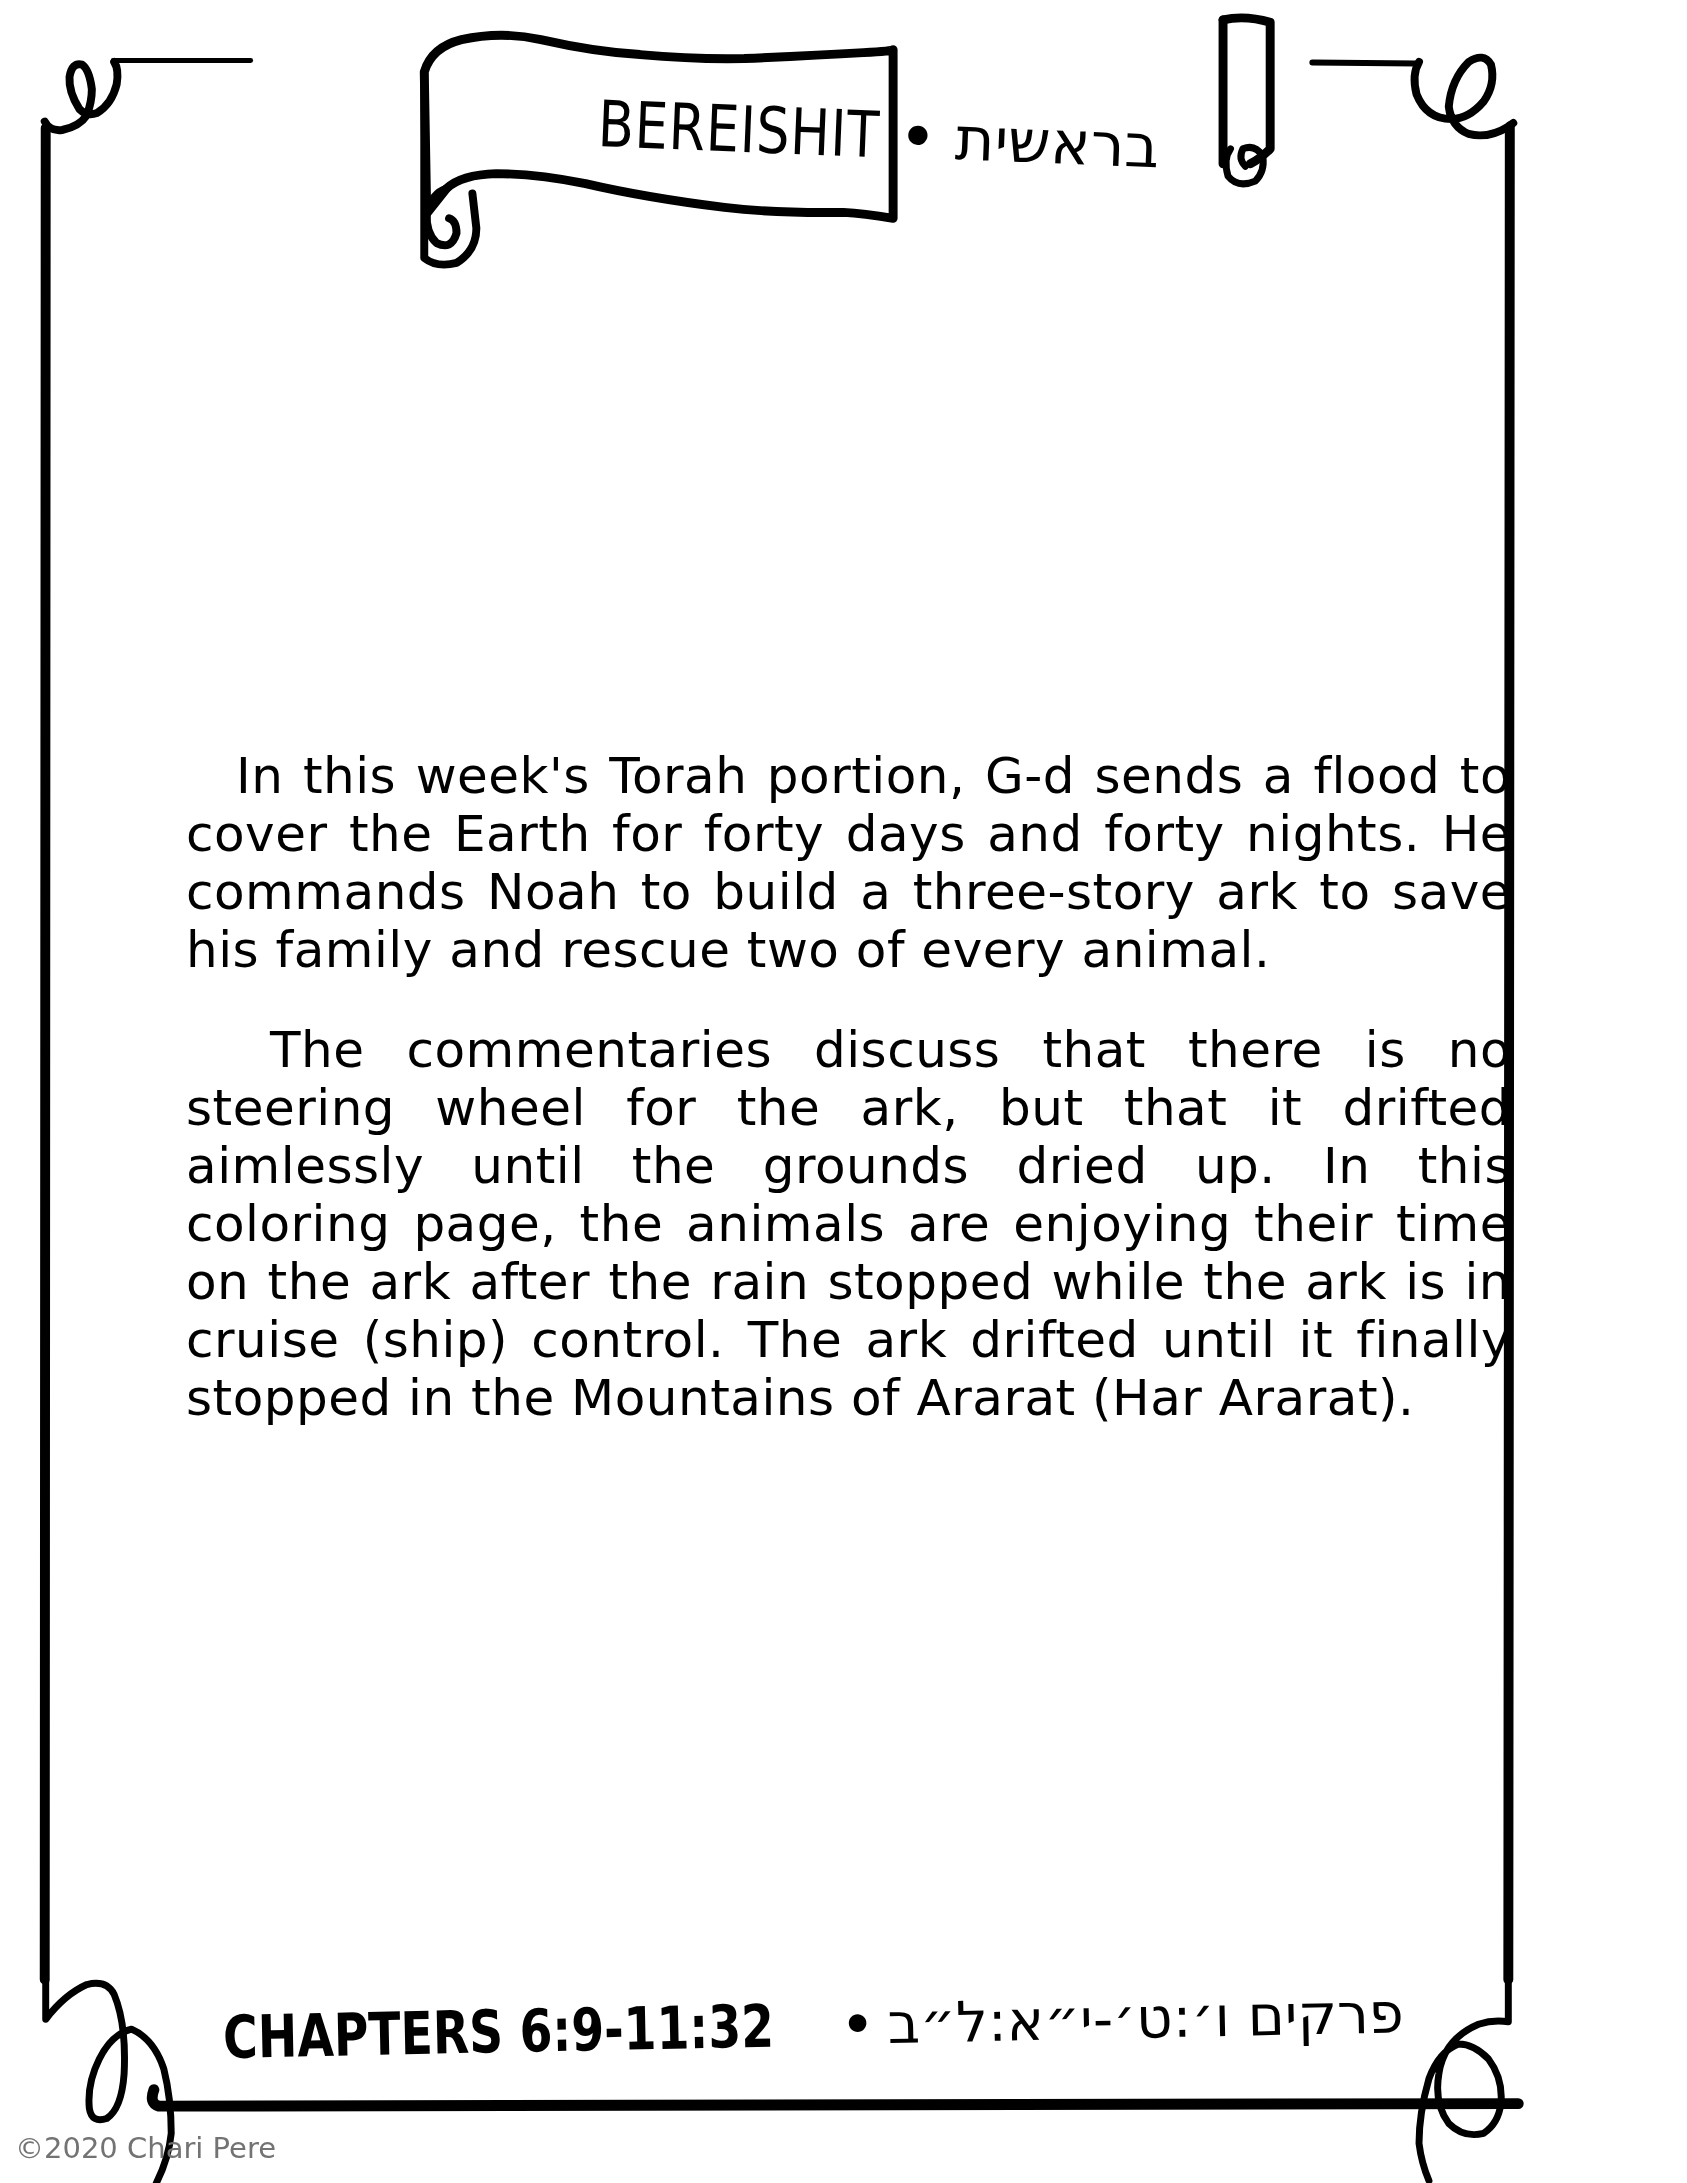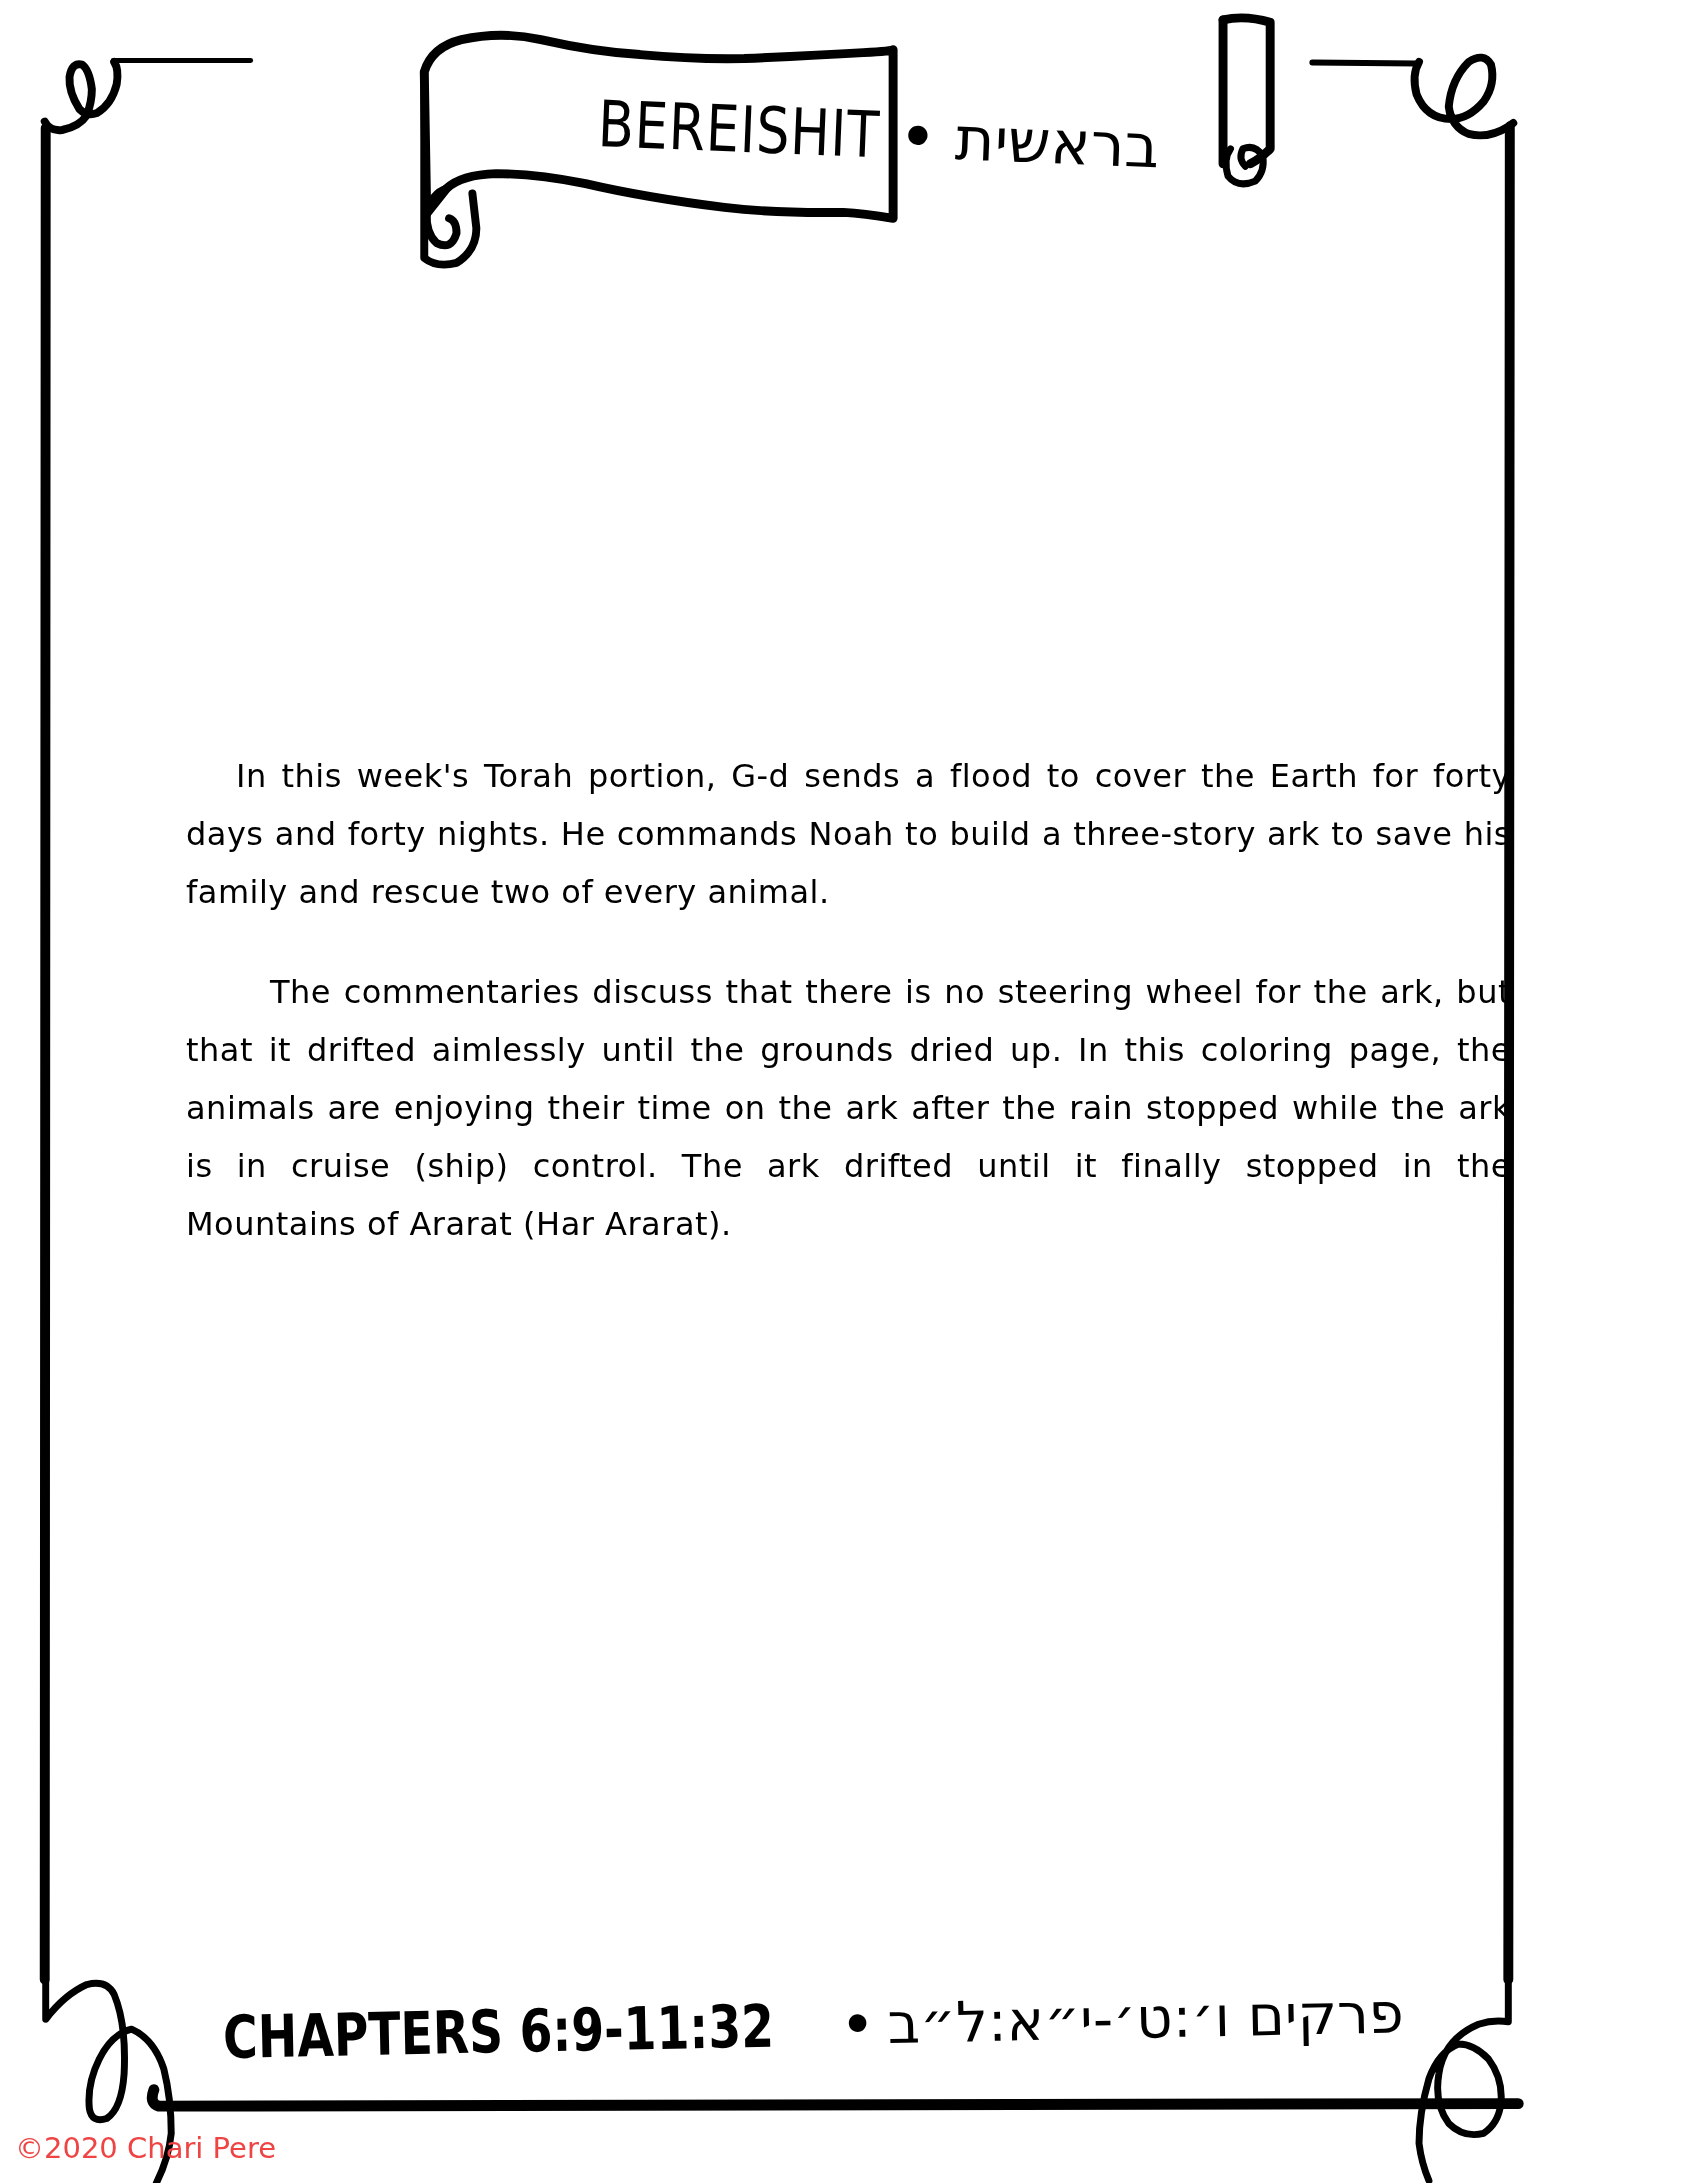--- a/index.html
+++ b/index.html
@@ -57,7 +57,7 @@
       top: 747px;
       width: 1325px;
       font-family: "DejaVu Sans", sans-serif;
-      font-size: 32px;
+      font-size: 50px;
       line-height: 58px;
       text-align: justify;
       letter-spacing: 0.5px;

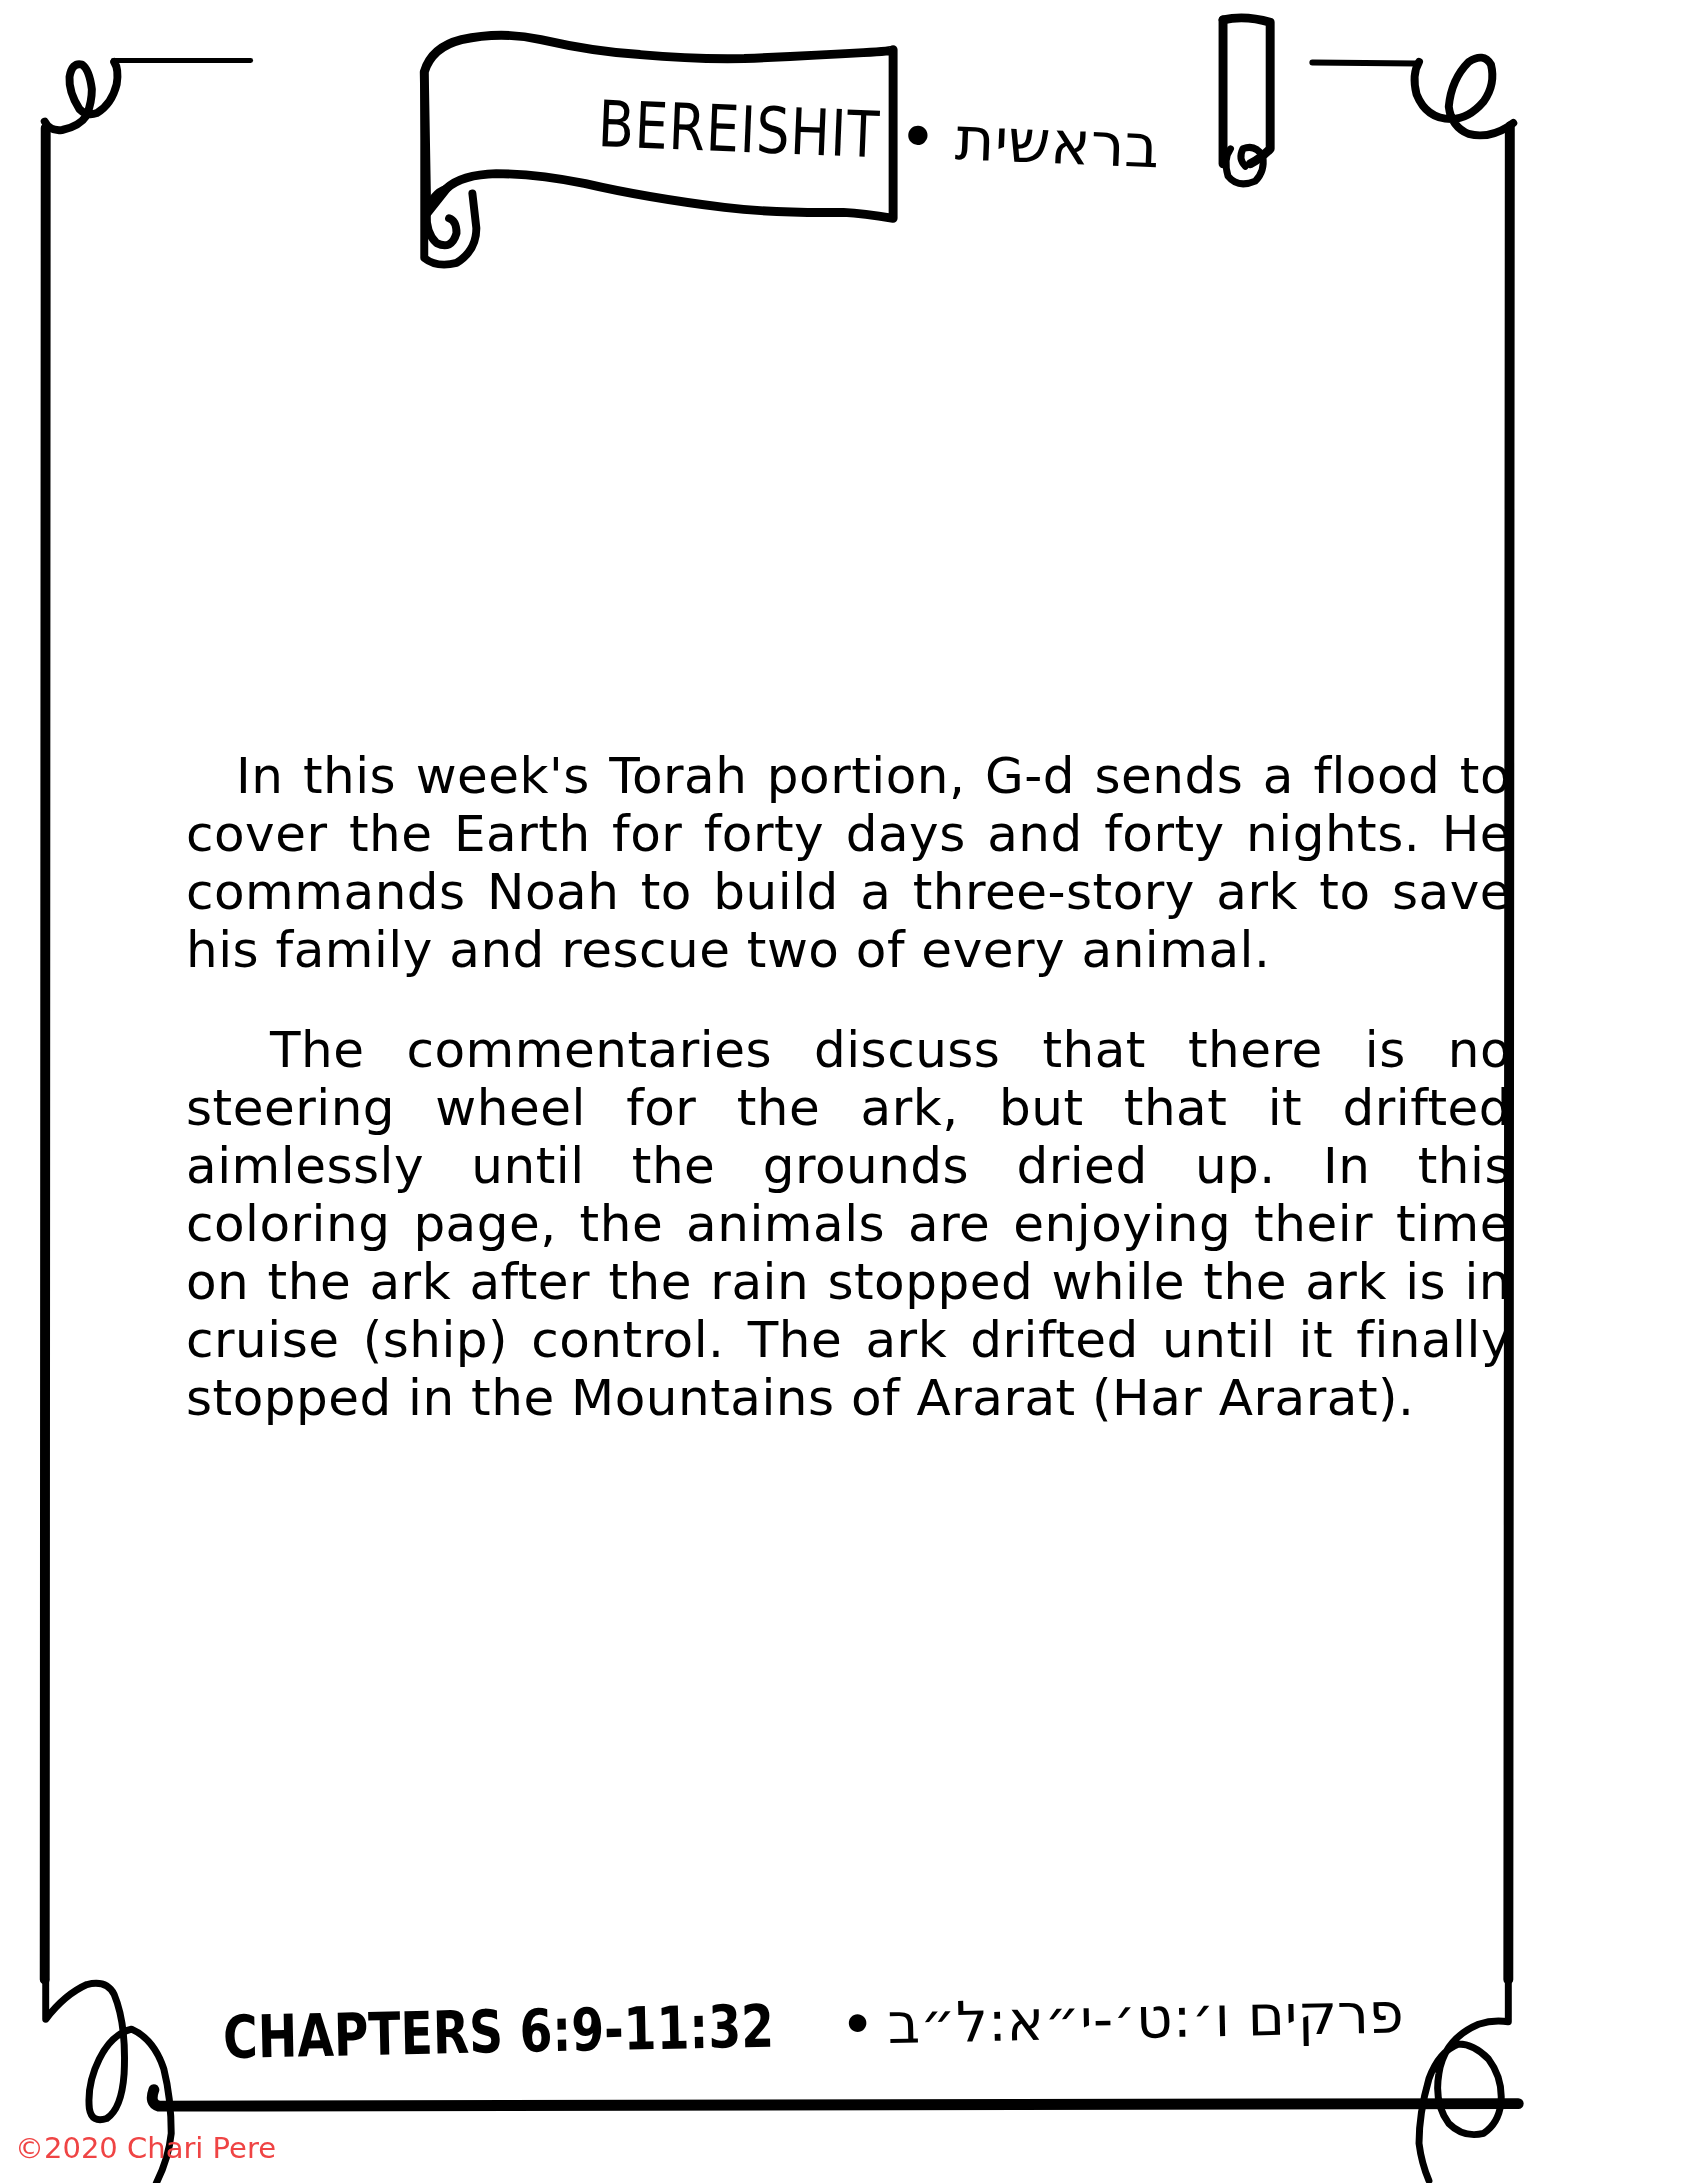--- a/index.html
+++ b/index.html
@@ -107,7 +107,7 @@
       top: 2131px;
       font-family: "DejaVu Sans", sans-serif;
       font-size: 29px;
-      color: #ef4444;
+      color: #737373;
       white-space: nowrap;
     }
   </style>

